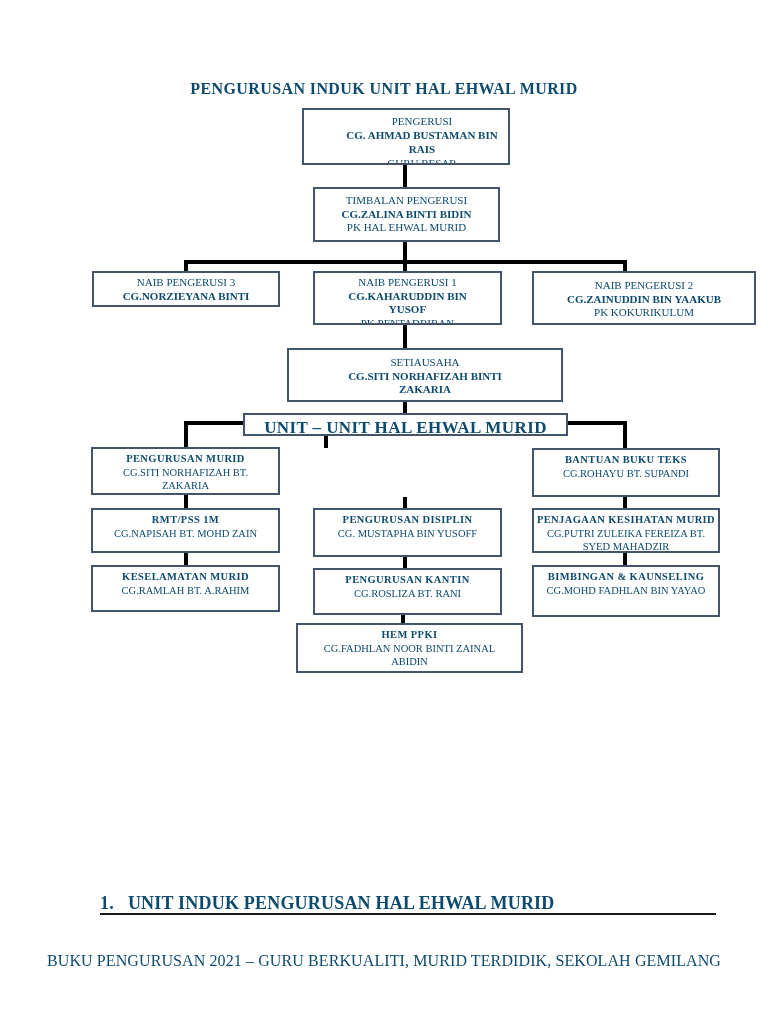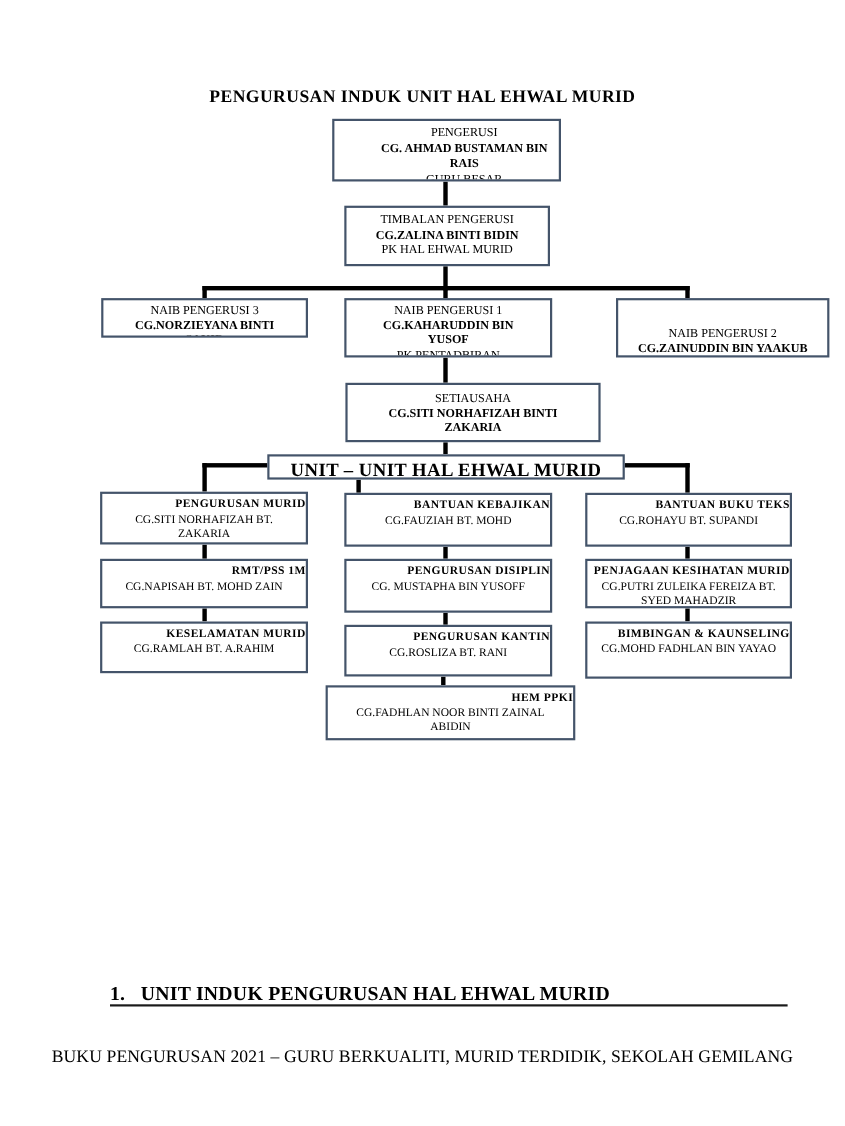--- a/index.html
+++ b/index.html
@@ -6,7 +6,7 @@
   html,body { background:#ffffff; }
   .page {
     position:relative; width:768px; height:1024px; background:#fff;
-    font-family:"Liberation Serif", serif; color:#000000; overflow:hidden;
+    font-family:"Liberation Serif", serif; color:#0c4a6e; overflow:hidden;
   }
   .doc-title {
     position:absolute; top:80px; left:0; width:100%; text-align:center;

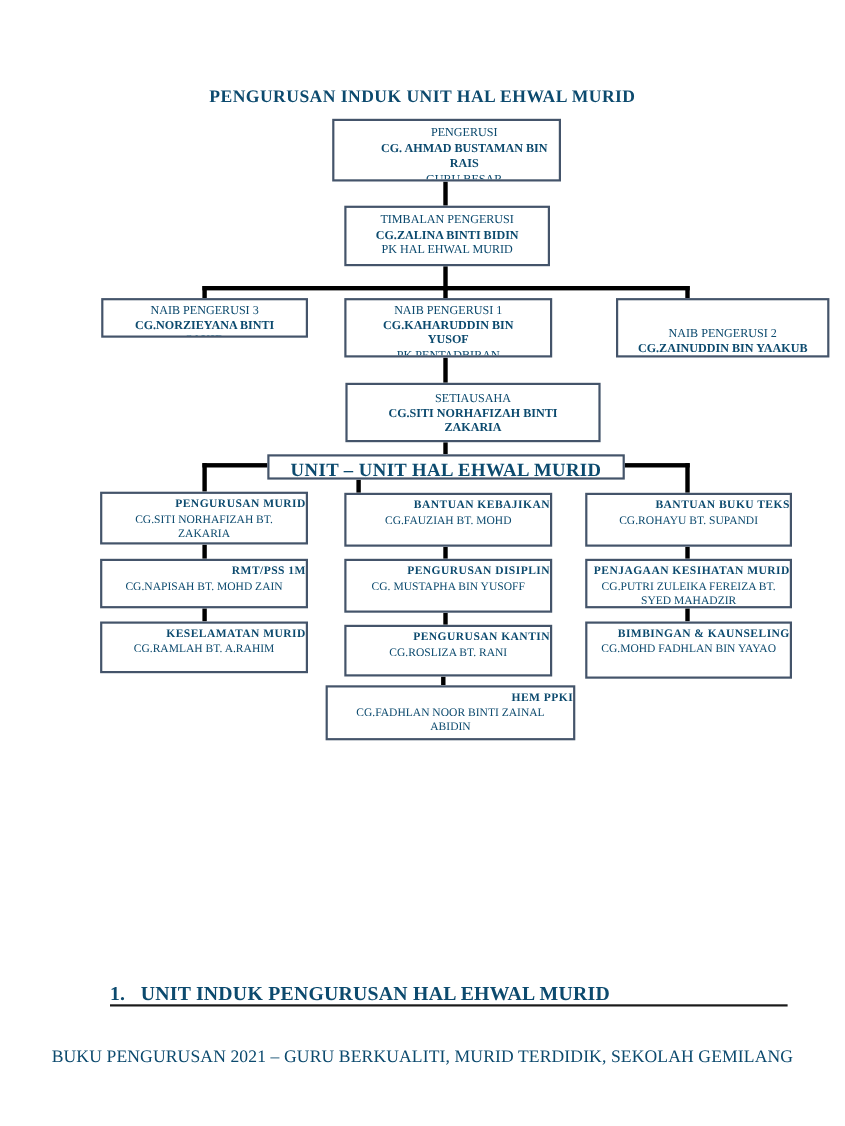--- a/index.html
+++ b/index.html
@@ -31,7 +31,7 @@
   .b-timbalan   { left:313px; top:187px; width:187px; height:55px; padding-top:5px; }
   .b-naib3      { left:92px;  top:271px; width:188px; height:36px; }
   .b-naib1      { left:313px; top:271px; width:189px; height:54px; }
-  .b-naib2      { left:560px; top:271px; width:194px; height:54px; padding-top:24px; }
+  .b-naib2      { left:532px; top:271px; width:224px; height:54px; padding-top:6px; }
   .b-setiausaha { left:287px; top:348px; width:232px; height:54px; padding-top:6px;margin-left:27px; }
   .b-banner     { left:243px; top:413px; width:325px; height:23px; font-size:17px; font-weight:bold; line-height:19px; letter-spacing:0.4px; }
   .b-pmurid     { left:91px;  top:447px; width:189px; height:48px; }

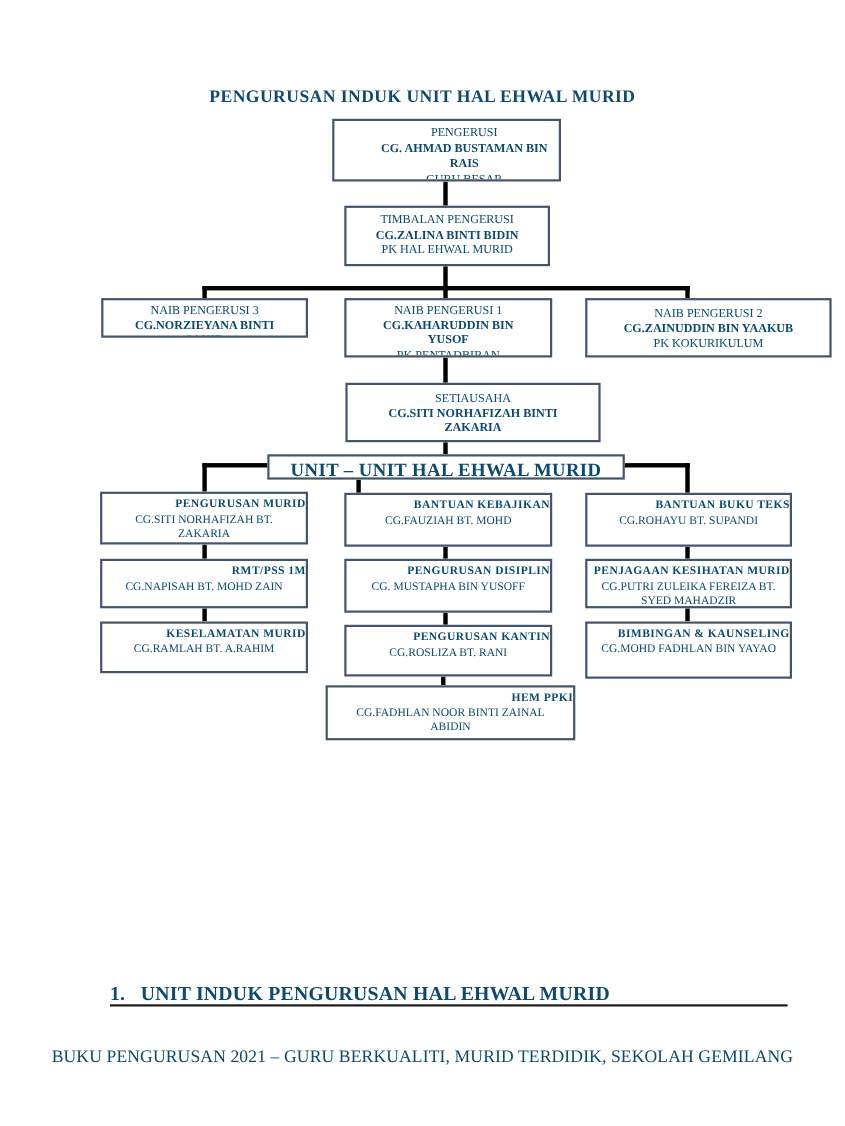--- a/index.html
+++ b/index.html
@@ -32,7 +32,7 @@
   .b-naib3      { left:92px;  top:271px; width:188px; height:36px; }
   .b-naib1      { left:313px; top:271px; width:189px; height:54px; }
   .b-naib2      { left:532px; top:271px; width:224px; height:54px; padding-top:6px; }
-  .b-setiausaha { left:287px; top:348px; width:232px; height:54px; padding-top:6px;margin-left:27px; }
+  .b-setiausaha { left:287px; top:348px; width:276px; height:54px; padding-top:6px; }
   .b-banner     { left:243px; top:413px; width:325px; height:23px; font-size:17px; font-weight:bold; line-height:19px; letter-spacing:0.4px; }
   .b-pmurid     { left:91px;  top:447px; width:189px; height:48px; }
   .b-rmt        { left:91px;  top:508px; width:189px; height:45px; }

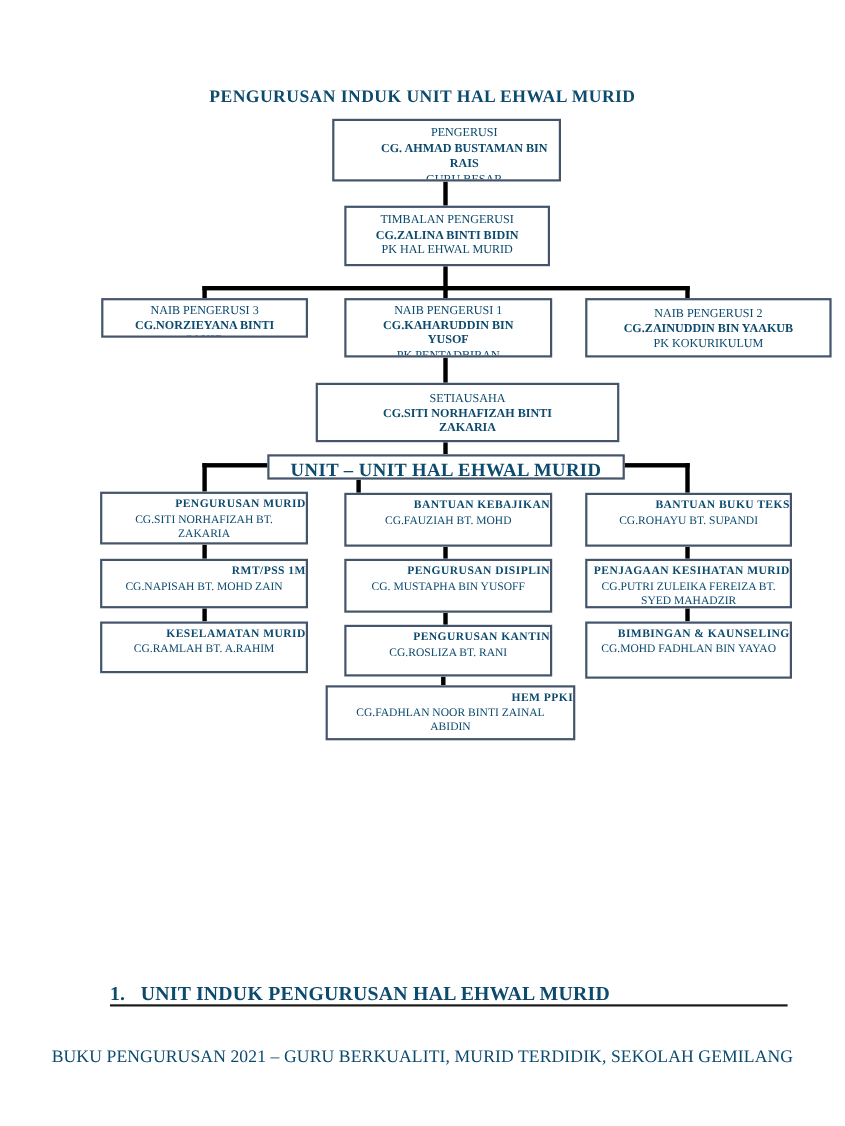--- a/index.html
+++ b/index.html
@@ -20,7 +20,7 @@
   .obox .r { font-weight:normal; }
   .obox .n { font-weight:bold; }
   .obox .p { font-weight:normal; }
-  .obox .u { font-weight:bold; font-size:10.5px; letter-spacing:0.4px;text-align:right; }
+  .obox .u { font-weight:bold; font-size:10.5px; letter-spacing:0.4px; }
   .obox .nm { font-weight:normal; font-size:10.5px;text-align:center; }
   .nw130 { max-width:132px; margin:0 auto; }
   .nw150 { max-width:152px; margin:0 auto; }

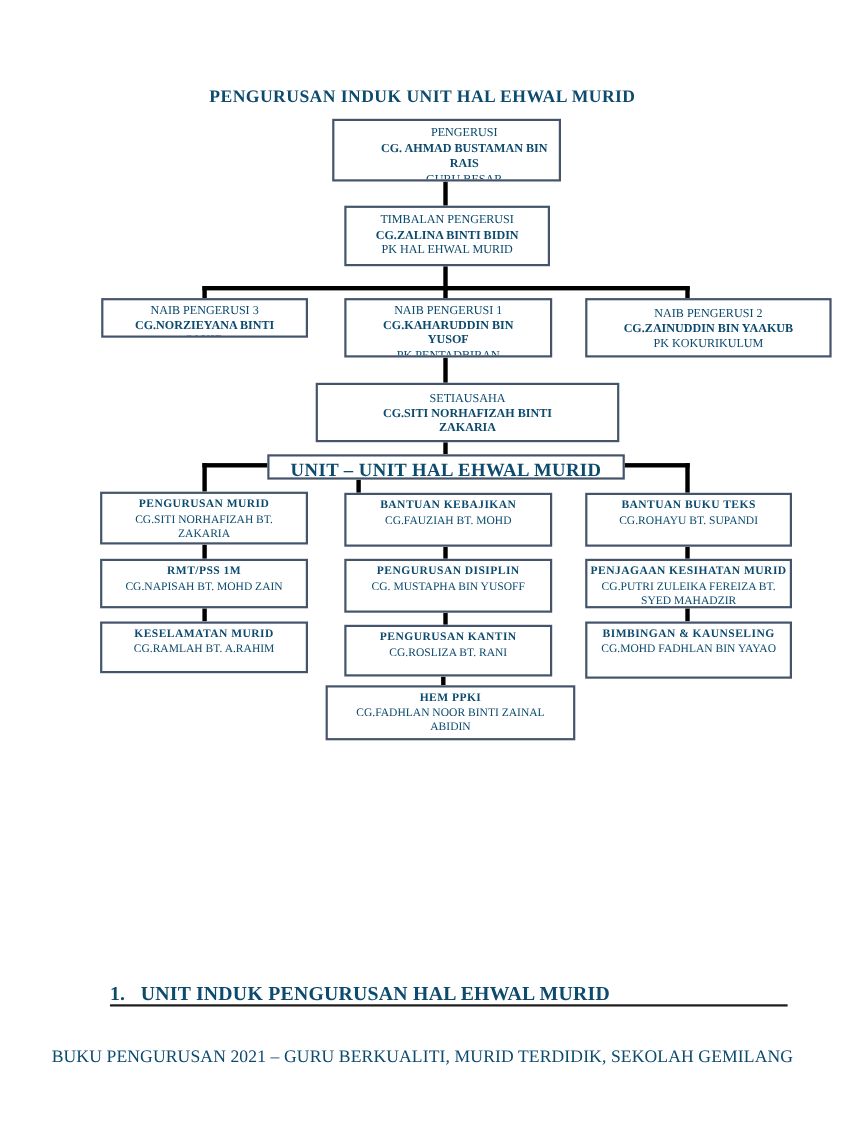--- a/index.html
+++ b/index.html
@@ -138,10 +138,6 @@
     <div class="nm">CG.RAMLAH BT. A.RAHIM</div>
   </div>
 
-  <div class="obox b-kebajikan">
-    <div class="u">BANTUAN KEBAJIKAN</div>
-    <div class="nm">CG.FAUZIAH BT. MOHD</div>
-  </div>
 
   <div class="obox b-disiplin">
     <div class="u">PENGURUSAN DISIPLIN</div>

